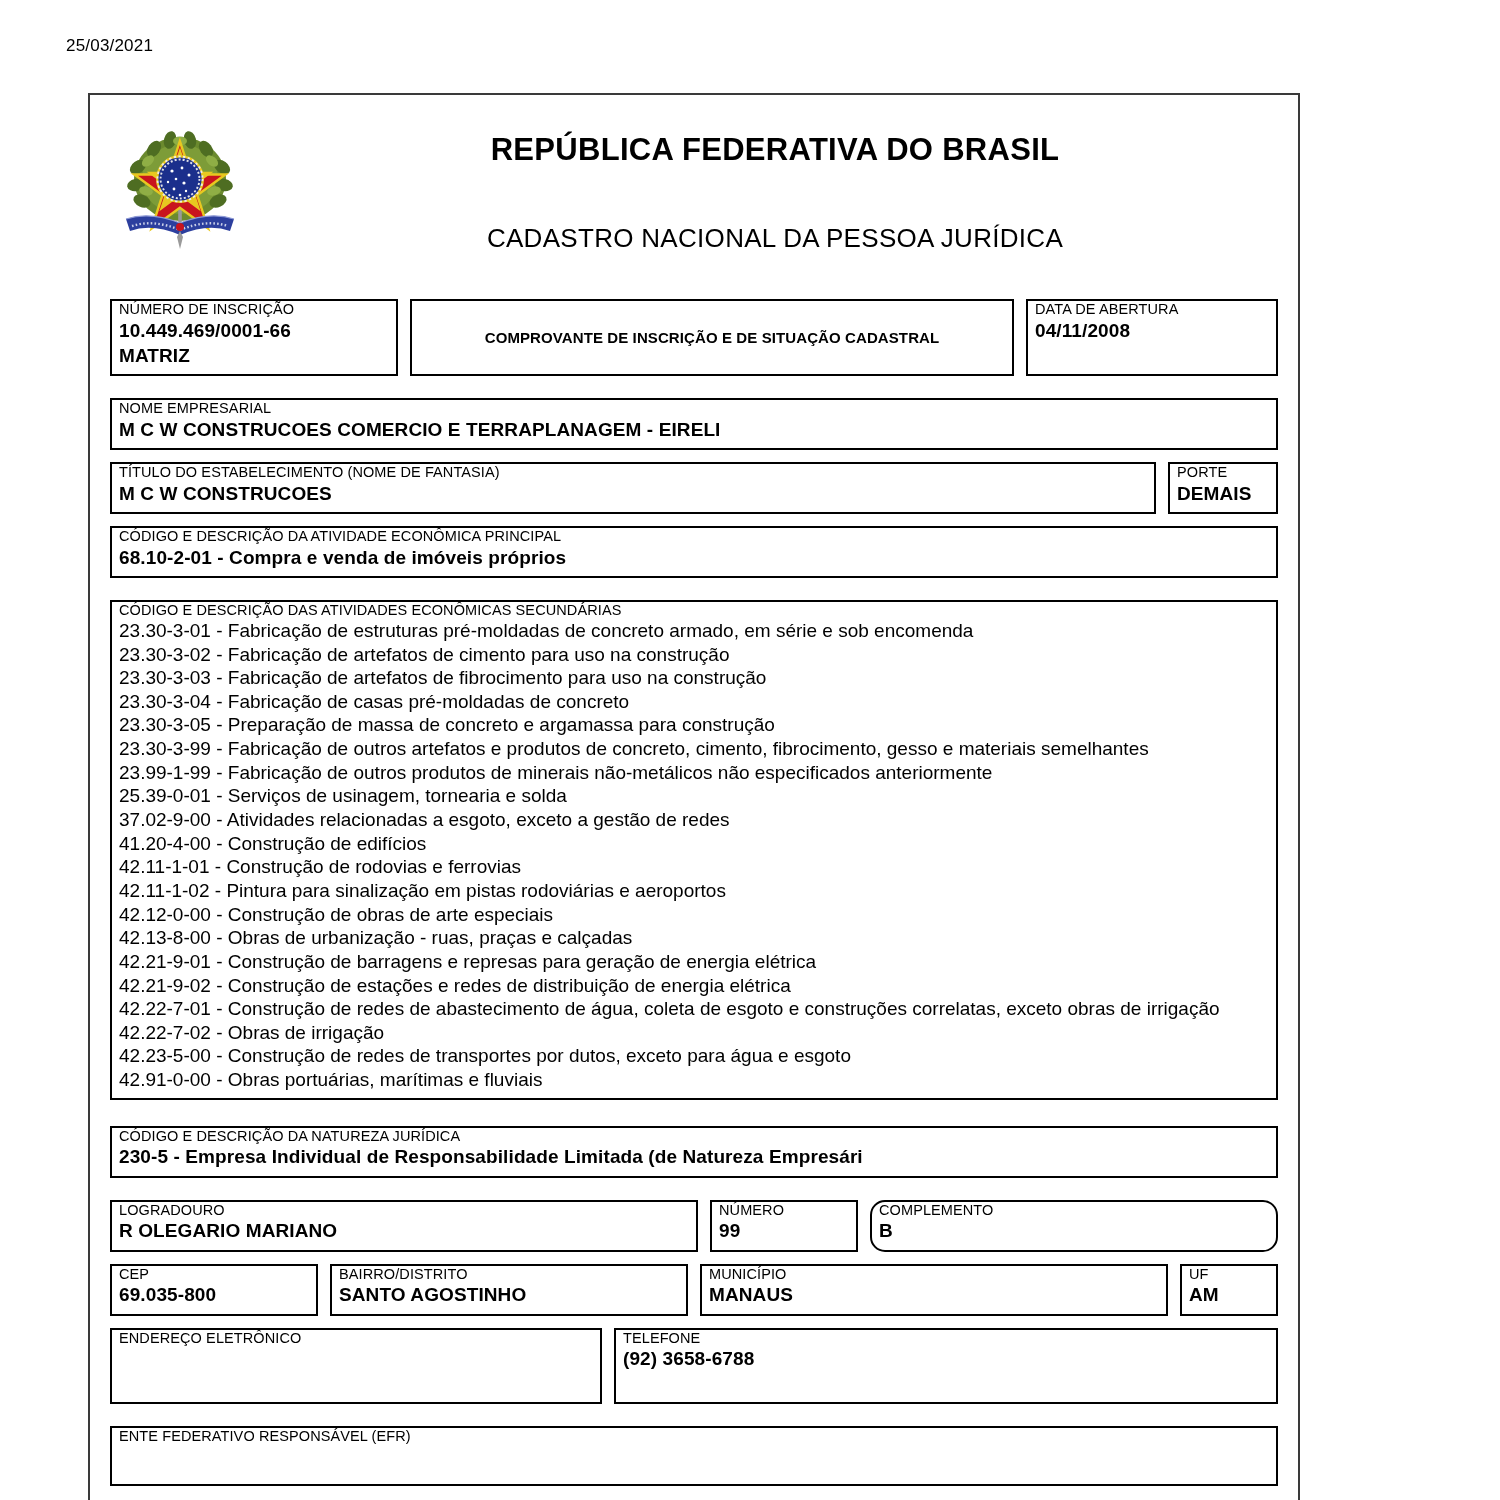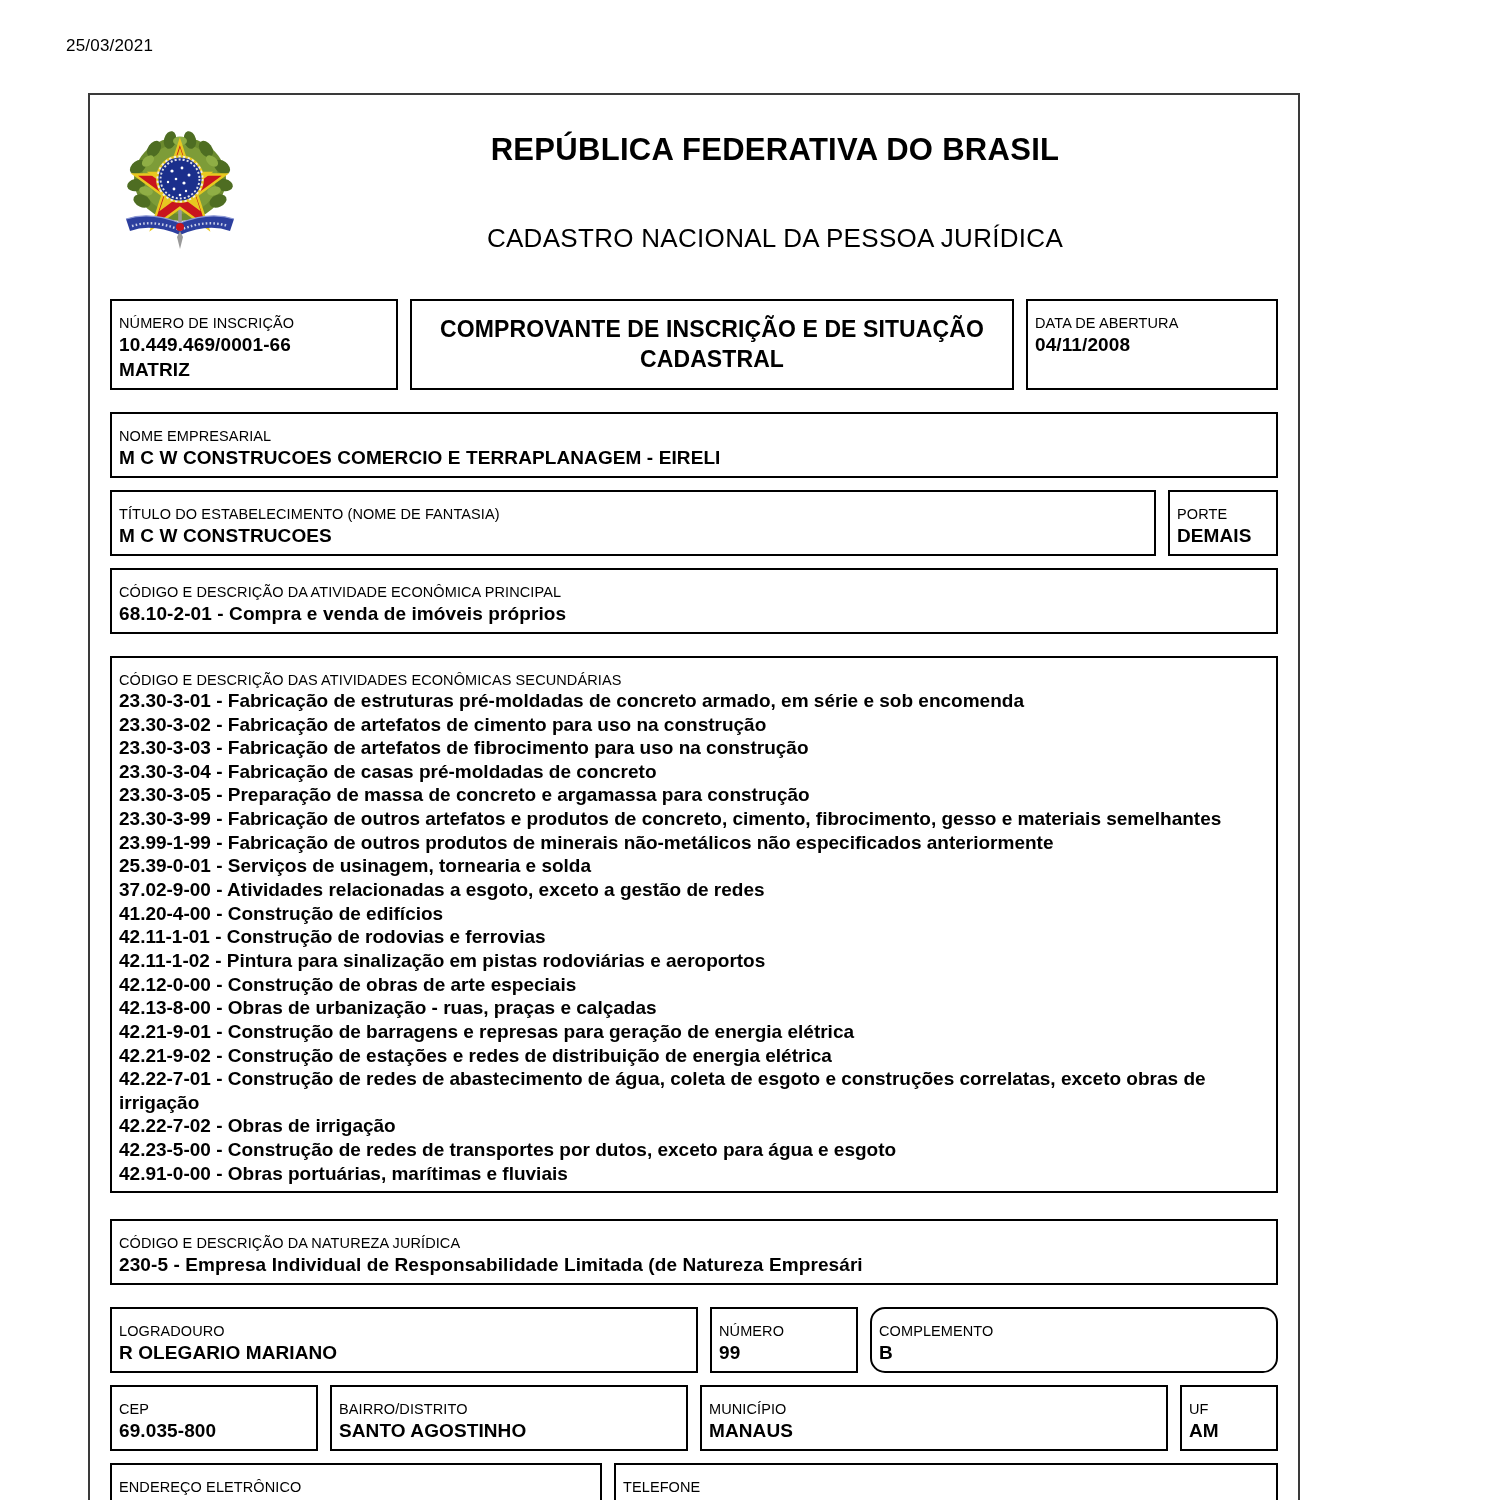--- a/index.html
+++ b/index.html
@@ -87,7 +87,7 @@
   .box {
     border: 2px solid #000;
     box-sizing: border-box;
-    padding: 14px 7px 6px 7px;
+    padding: 0 7px 6px 7px;
     background: #fff;
   }
   .box + .box {

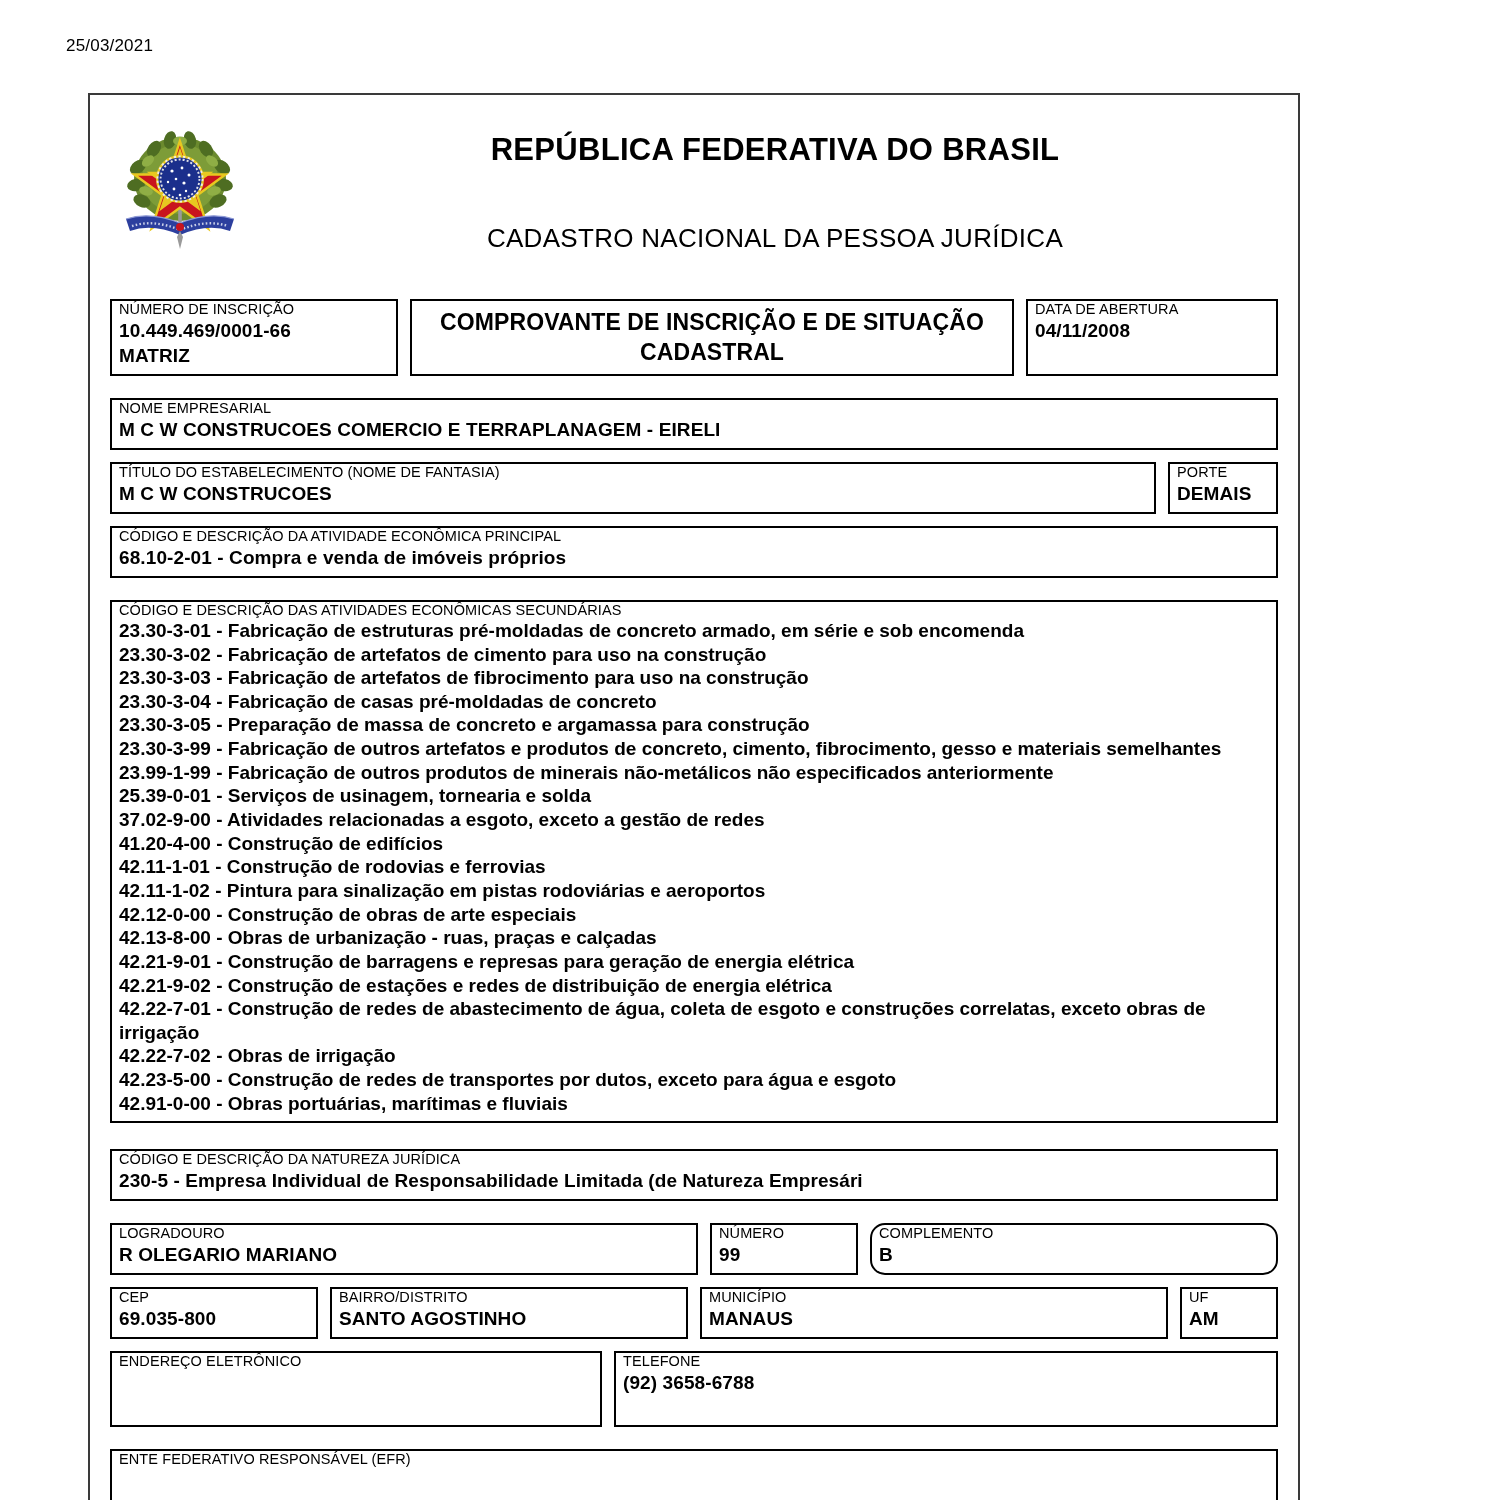--- a/index.html
+++ b/index.html
@@ -124,7 +124,7 @@
     padding: 6px 10px;
   }
   .compr-text {
-    font-size: 23px;
+    font-size: 15px;
     font-weight: bold;
     line-height: 1.28;
     letter-spacing: 0.1px;

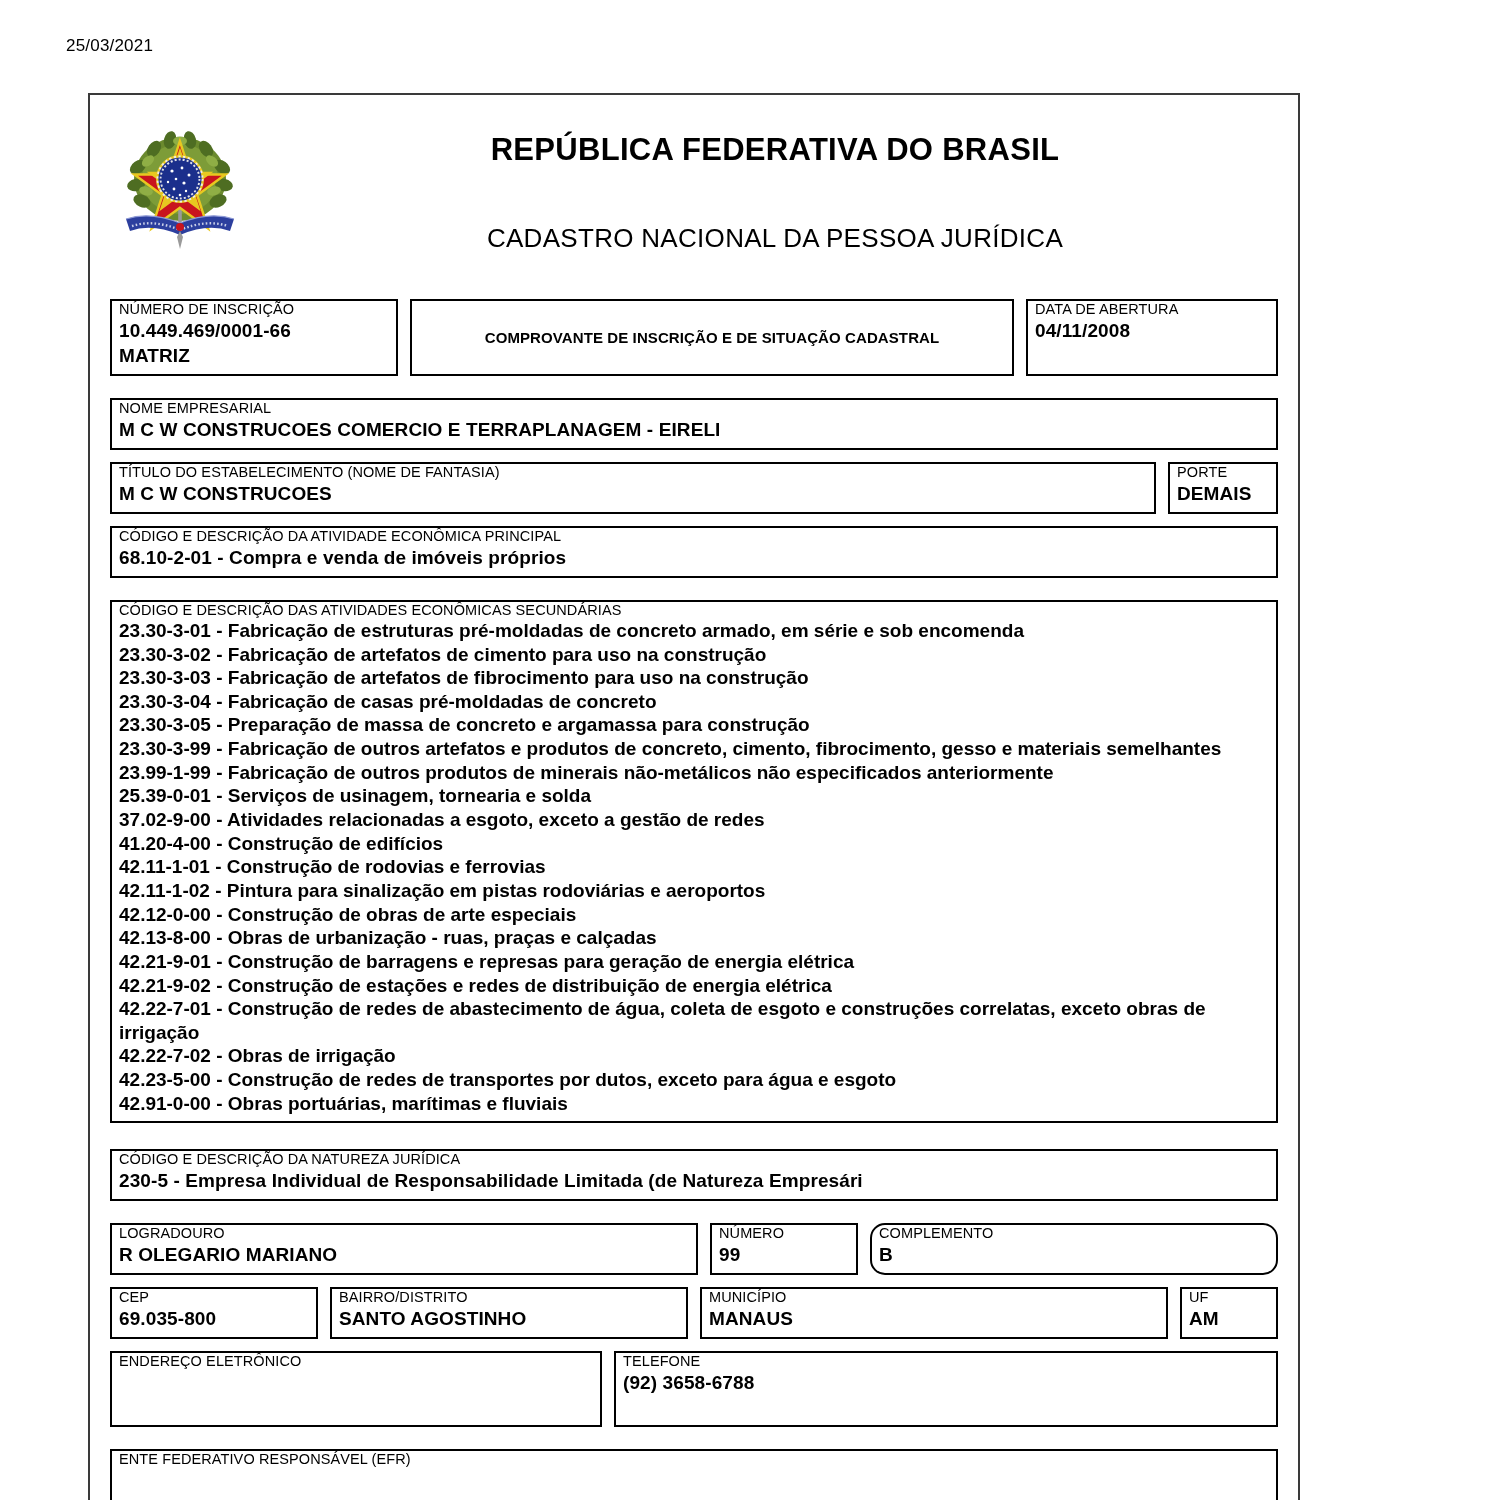--- a/index.html
+++ b/index.html
@@ -138,7 +138,7 @@
   .cell-porte { width: 110px; }
   .sec-item {
     font-size: 19px;
-    font-weight: bold;
+    font-weight: normal;
     line-height: 1.245;
     letter-spacing: 0px;
   }

